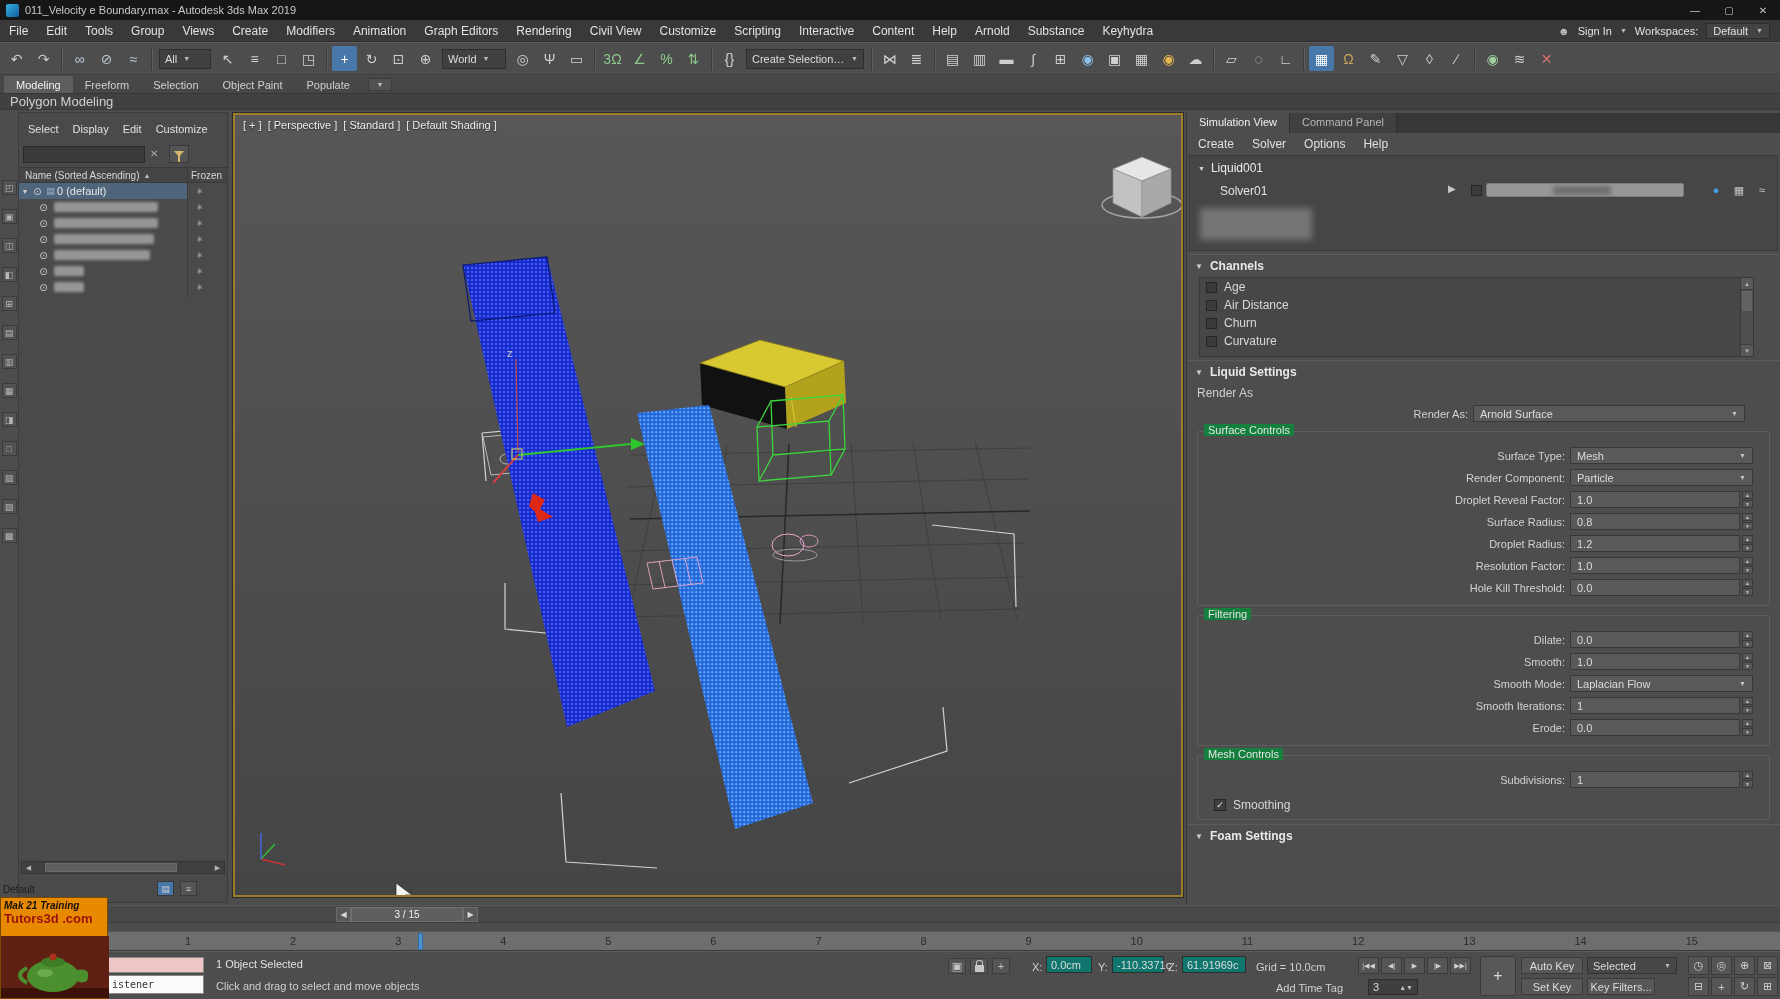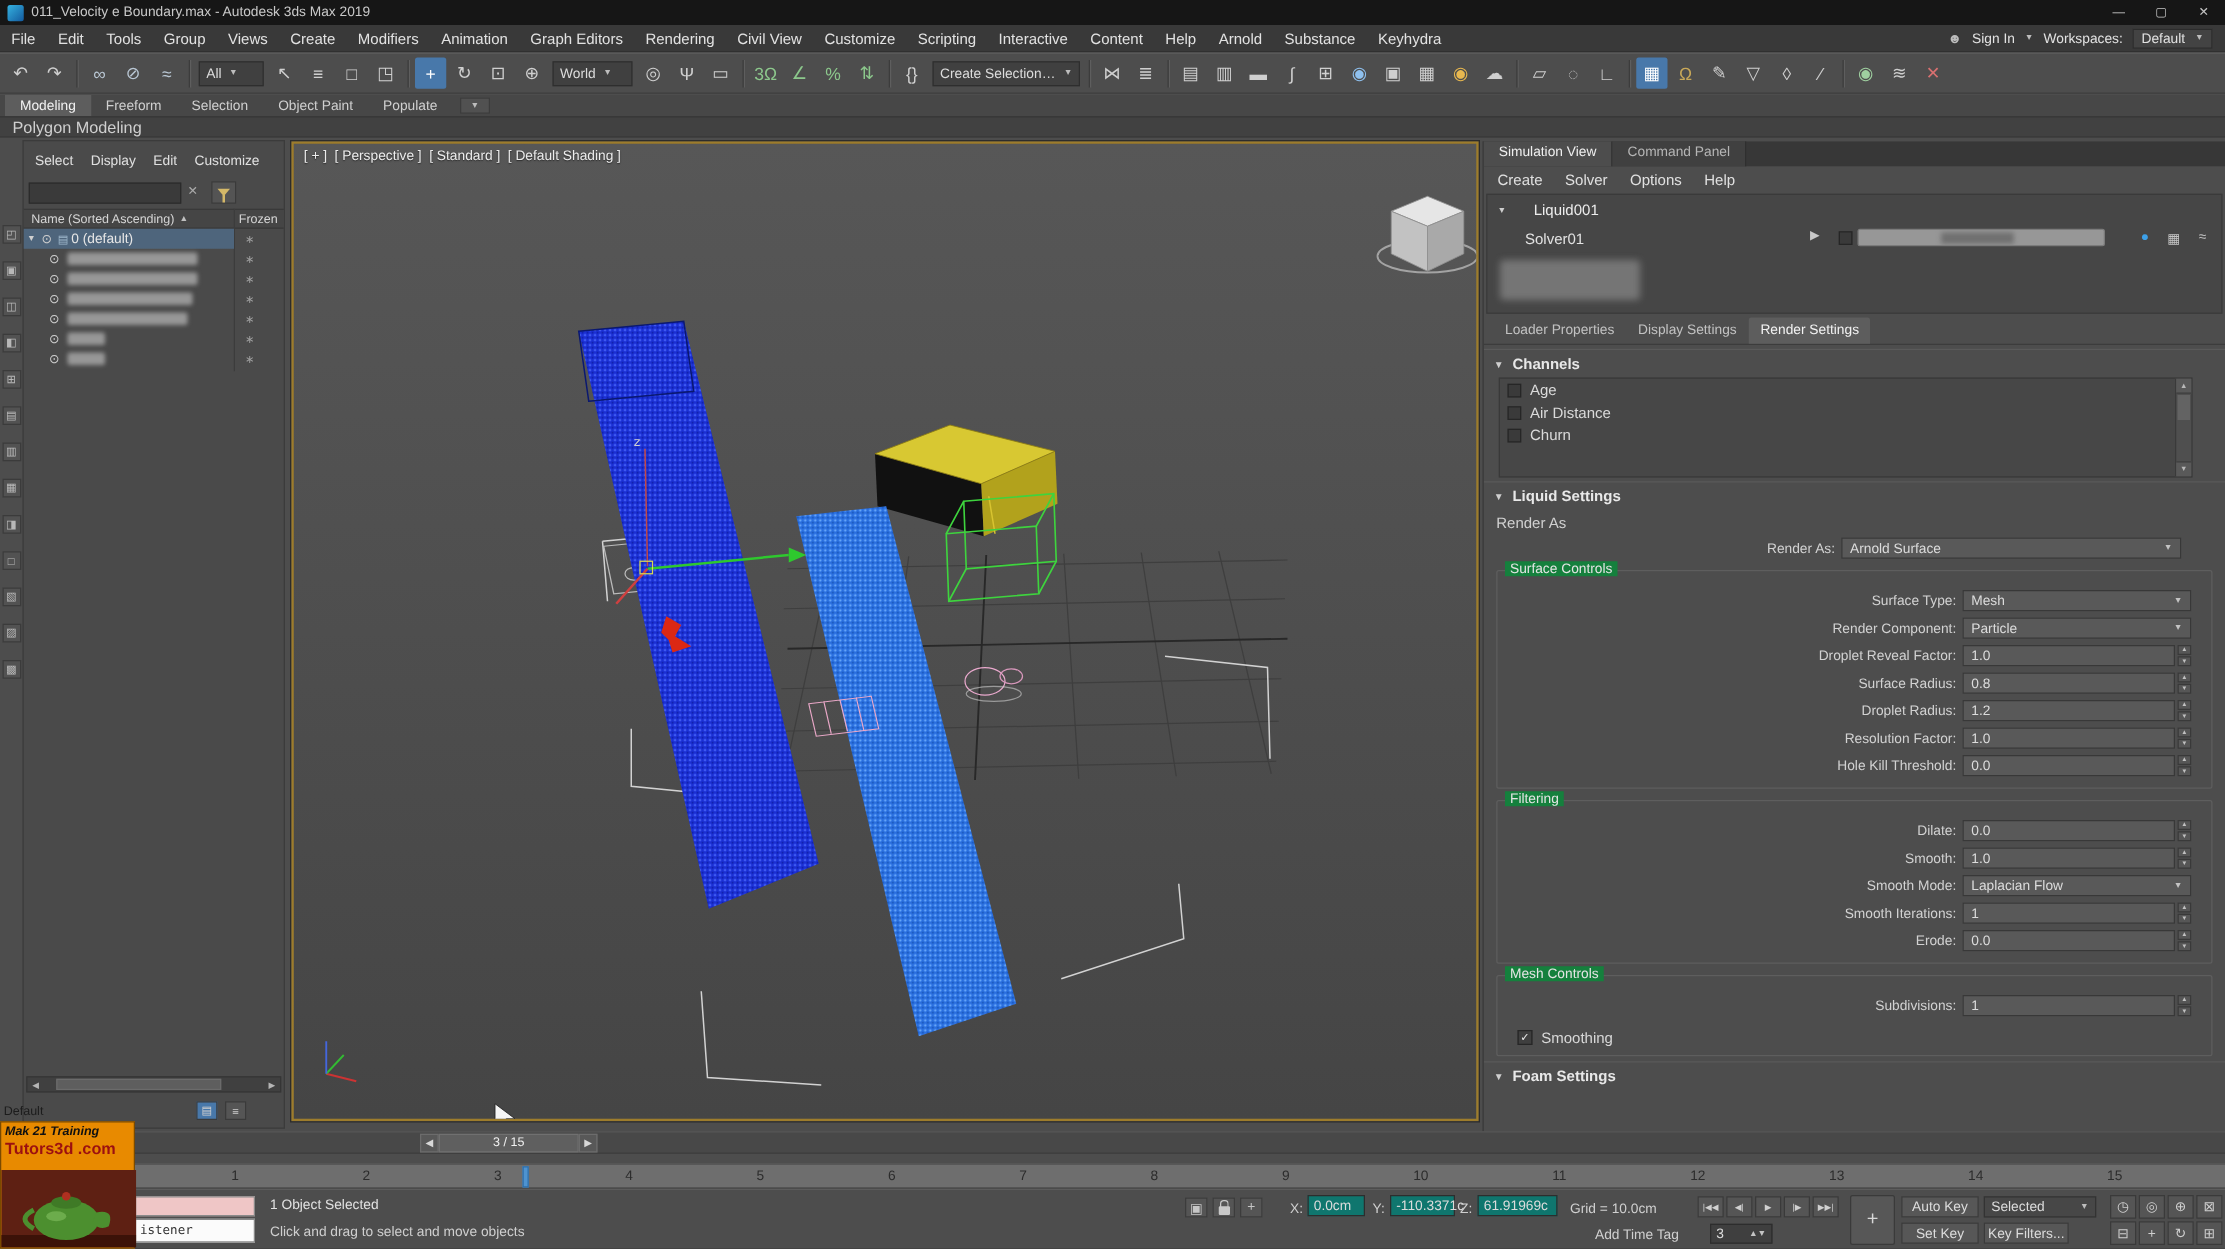--- a/index.html
+++ b/index.html
@@ -86,7 +86,7 @@
 .sim-menus{height:21px;display:flex;align-items:center;font-size:12px;color:#e0e0e0;padding-left:2px}
 .sim-menus span{padding:0 9px}
 .sim-tree{position:relative;margin:1px 2px;height:96px;background:#464646;border:1px solid #3a3a3a}
-.tree-r1{position:absolute;left:8px;top:5px;display:flex;gap:22px;align-items:center;color:#ececec}
+.tree-r1{position:absolute;left:8px;top:5px;display:flex;gap:6px;align-items:center;color:#ececec}
 .tree-r1 .tw{font-size:7px;color:#cfcfcf}
 .tree-r2{position:absolute;left:30px;top:28px;color:#e2e2e2}
 .tree-play{position:absolute;left:258px;top:27px;font-size:10px;color:#c8c8c8}

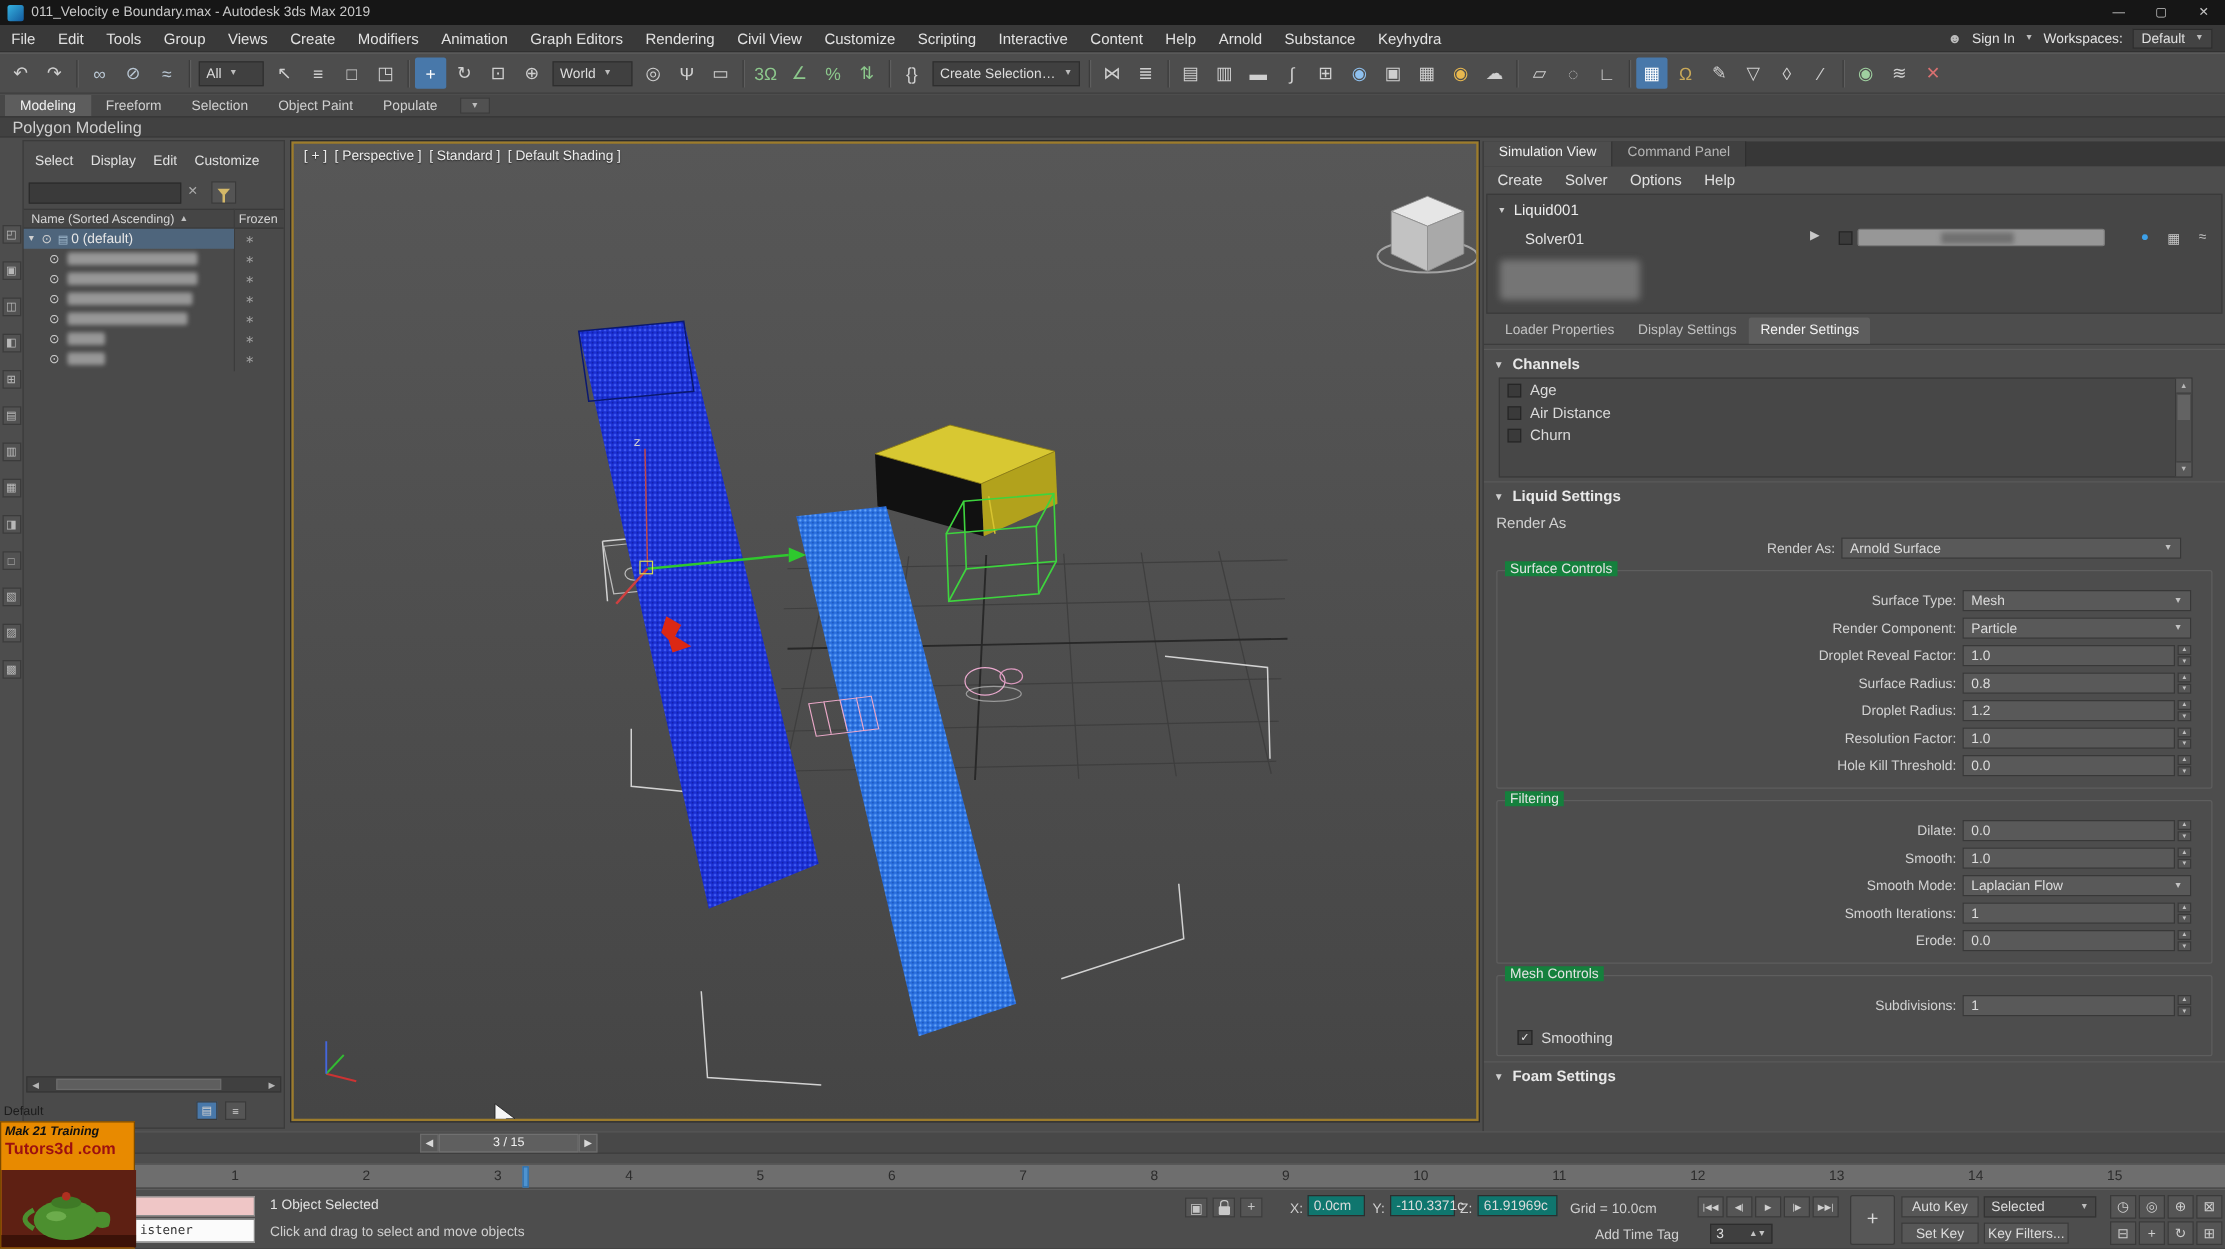--- a/index.html
+++ b/index.html
@@ -649,11 +649,6 @@
       </div>
       <div class="tree-blur"></div>
     </div>
-    <div class="prop-tabs">
-      <span class="ptab">Loader Properties</span>
-        <span class="ptab">Display Settings</span>
-        <span class="ptab active">Render Settings</span>
-    </div>
 
     <div class="rollout">
       <span class="tw">▼</span>

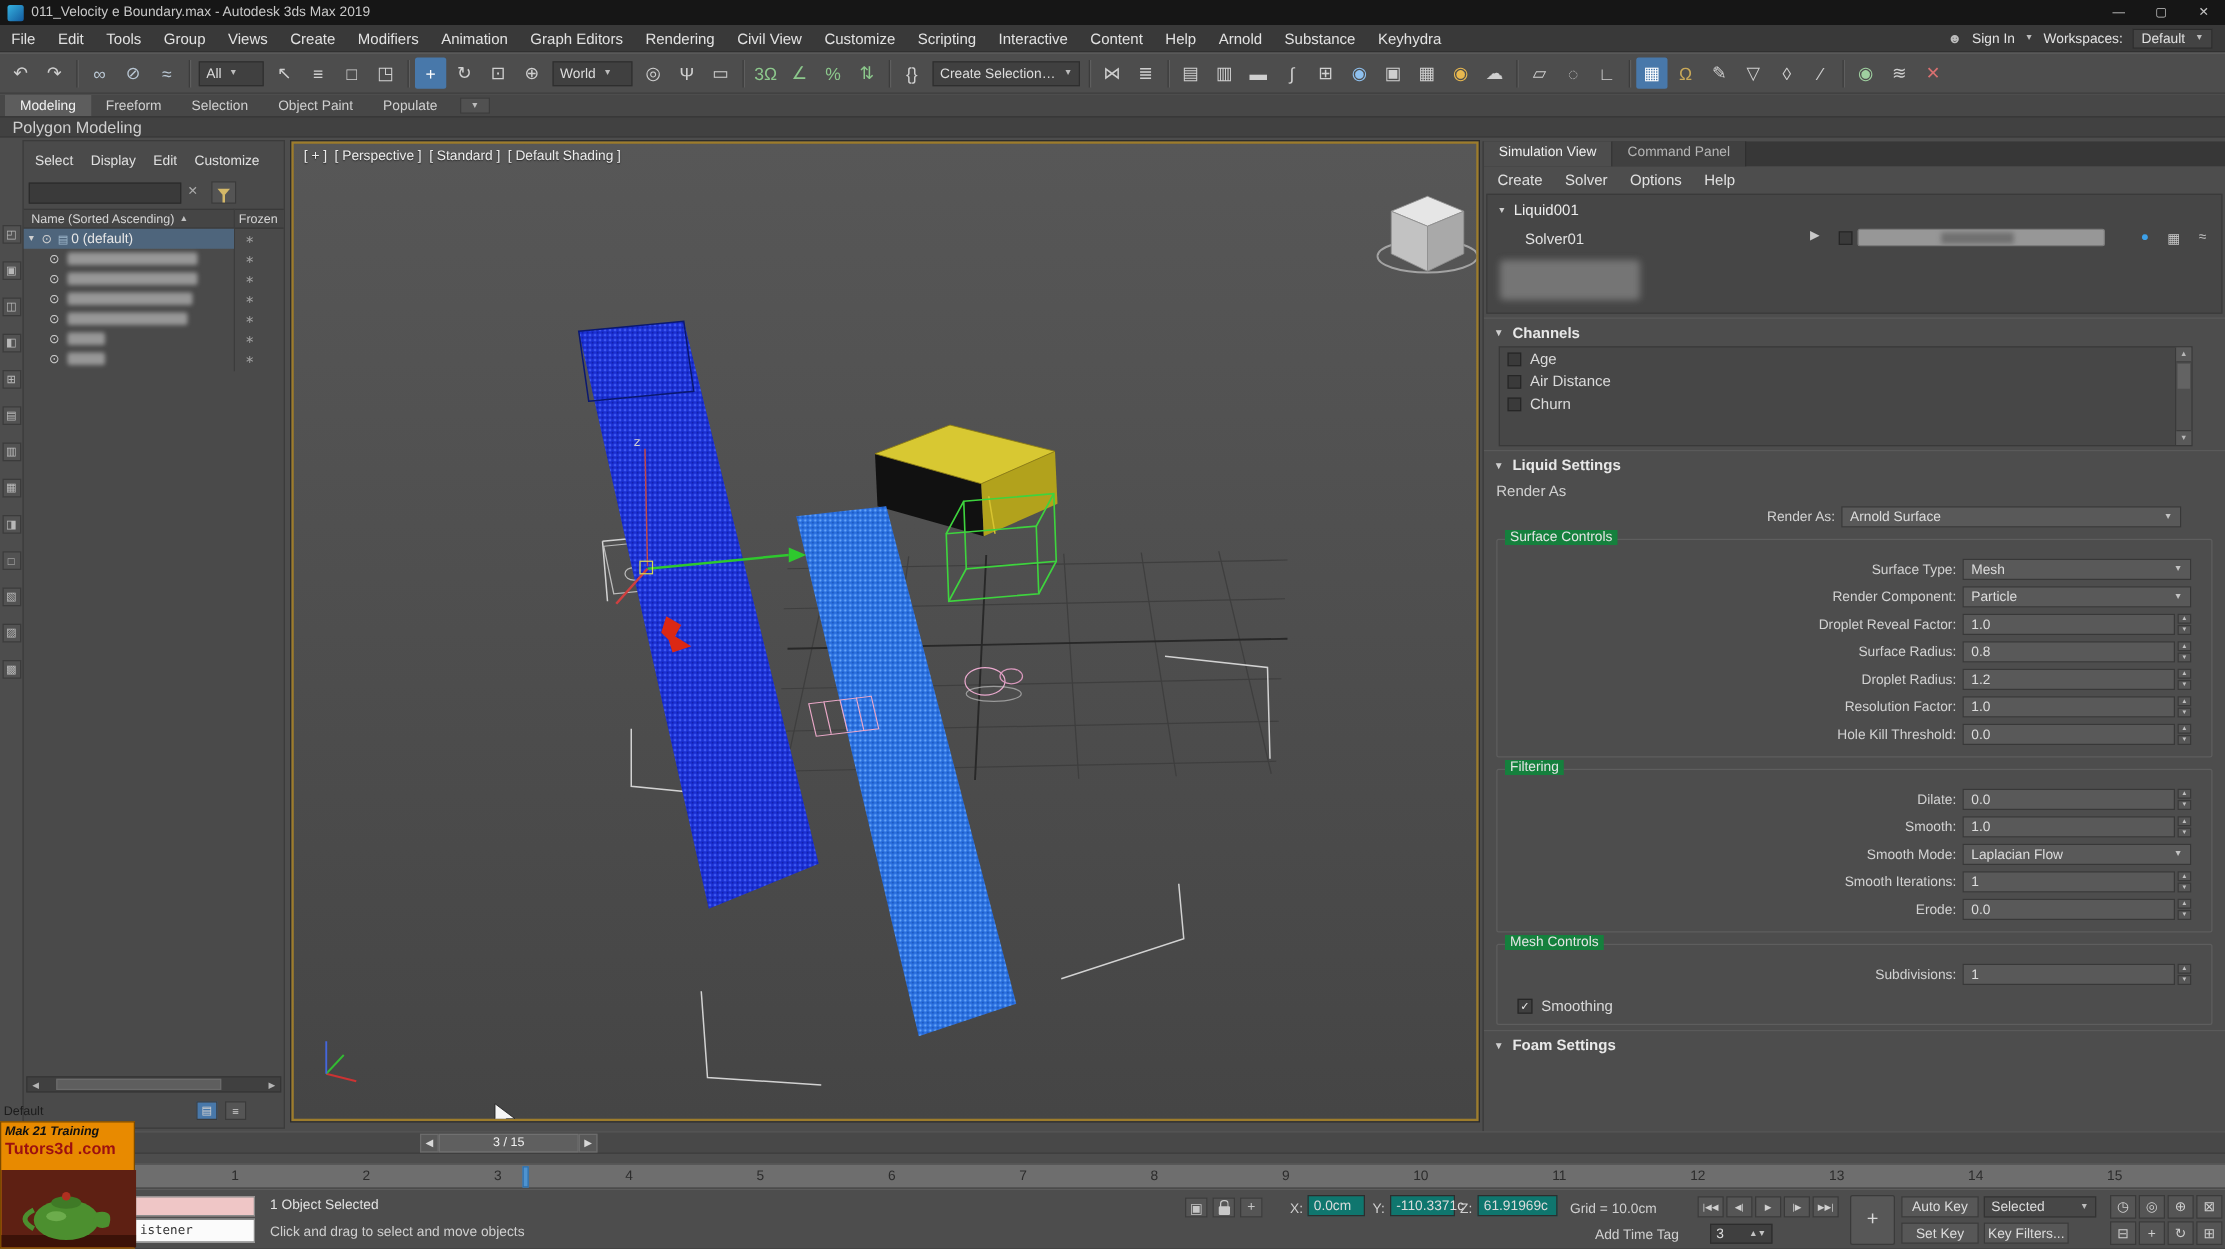--- a/index.html
+++ b/index.html
@@ -667,6 +667,10 @@
           <span class="ch-cb"></span>
           <span>Churn</span>
         </div>
+        <div class="ch-item">
+          <span class="ch-cb"></span>
+          <span>Curvature</span>
+        </div>
       <div class="ch-scroll">
         <div class="ch-sa">▲</div>
         <div class="ch-thumb"></div>

